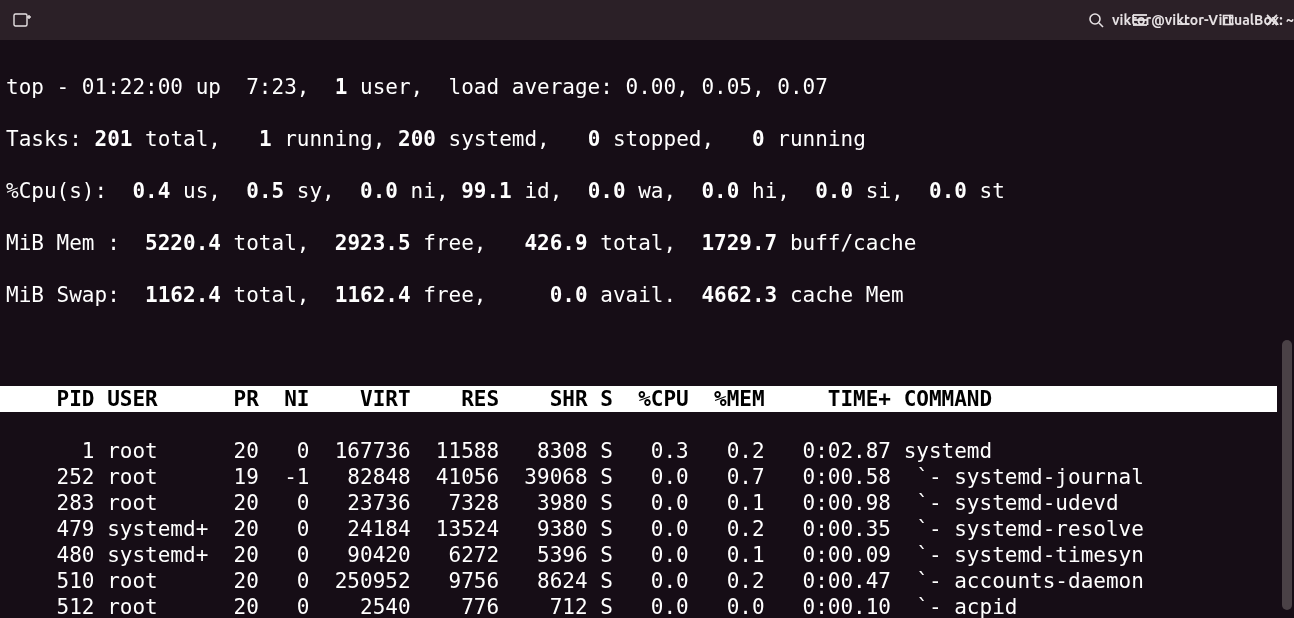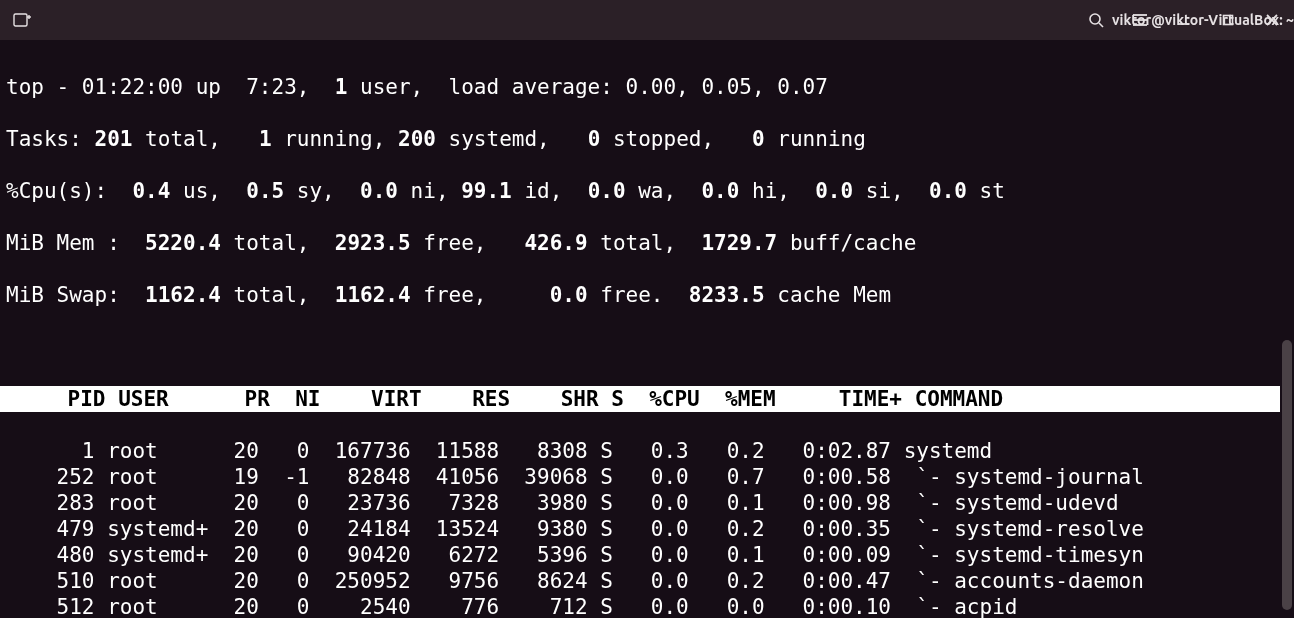--- a/index.html
+++ b/index.html
@@ -134,7 +134,7 @@
 <div class="row"><span>Tasks: </span><span class="b">201</span><span> total,   </span><span class="b">1</span><span> running, </span><span class="b">200</span><span> systemd,   </span><span class="b">0</span><span> stopped,   </span><span class="b">0</span><span> running</span></div>
 <div class="row"><span>%Cpu(s):  </span><span class="b">0.4</span><span> us,  </span><span class="b">0.5</span><span> sy,  </span><span class="b">0.0</span><span> ni, </span><span class="b">99.1</span><span> id,  </span><span class="b">0.0</span><span> wa,  </span><span class="b">0.0</span><span> hi,  </span><span class="b">0.0</span><span> si,  </span><span class="b">0.0</span><span> st</span></div>
 <div class="row"><span>MiB Mem :  </span><span class="b">5220.4</span><span> total,  </span><span class="b">2923.5</span><span> free,   </span><span class="b">426.9</span><span> total,  </span><span class="b">1729.7</span><span> buff/cache</span></div>
-<div class="row"><span>MiB Swap:  </span><span class="b">1162.4</span><span> total,  </span><span class="b">1162.4</span><span> free,     </span><span class="b">0.0</span><span> free.  </span><span class="b">8233.5</span><span> cache Mem</span></div>
+<div class="row"><span>MiB Swap:  </span><span class="b">1162.4</span><span> total,  </span><span class="b">1162.4</span><span> free,     </span><span class="b">0.0</span><span> avail.  </span><span class="b">8233.5</span><span> cache Mem</span></div>
 <div class="row"> </div>
 <span class="header-inv">    PID USER      PR  NI    VIRT    RES    SHR S  %CPU  %MEM     TIME+ COMMAND                                            </span>
 <div id="proc-rows"><div class="row">      1 root      20   0  167736  11588   8308 S   0.3   0.2   0:02.87 systemd</div><div class="row">    252 root      19  -1   82848  41056  39068 S   0.0   0.7   0:00.58  `- systemd-journal</div><div class="row">    283 root      20   0   23736   7328   3980 S   0.0   0.1   0:00.98  `- systemd-udevd</div><div class="row">    479 systemd+  20   0   24184  13524   9380 S   0.0   0.2   0:00.35  `- systemd-resolve</div><div class="row">    480 systemd+  20   0   90420   6272   5396 S   0.0   0.1   0:00.09  `- systemd-timesyn</div><div class="row">    510 root      20   0  250952   9756   8624 S   0.0   0.2   0:00.47  `- accounts-daemon</div><div class="row">    512 root      20   0    2540    776    712 S   0.0   0.0   0:00.10  `- acpid</div></div>

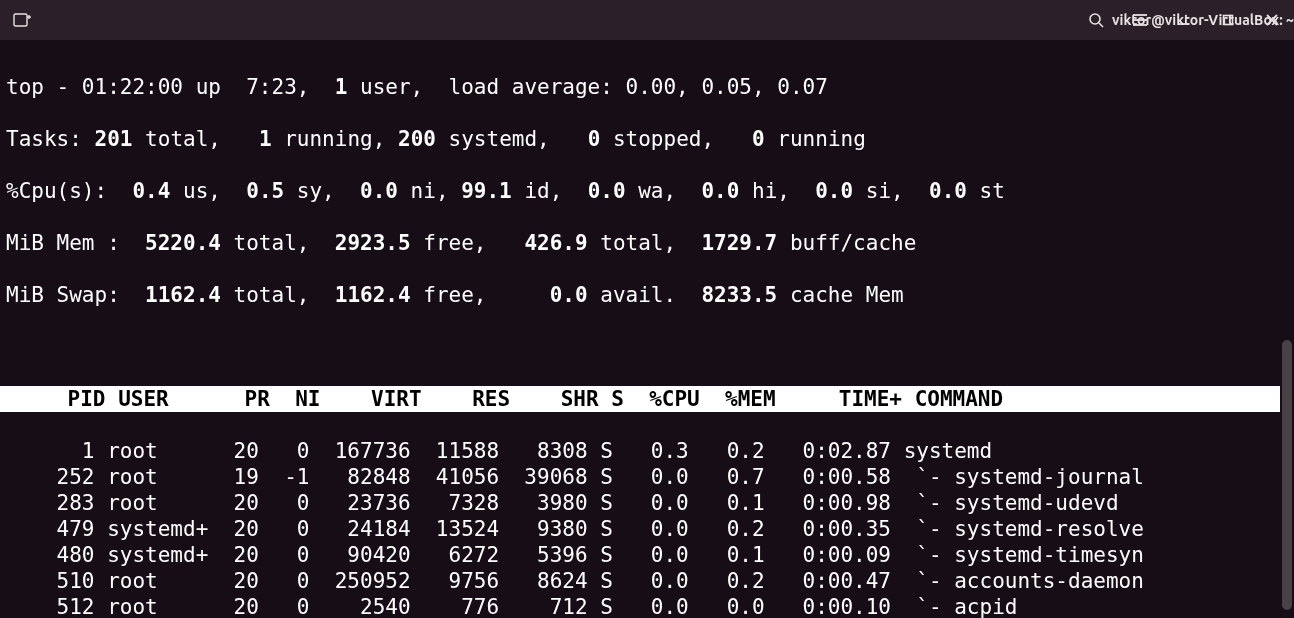--- a/index.html
+++ b/index.html
@@ -134,7 +134,7 @@
 <div class="row"><span>Tasks: </span><span class="b">201</span><span> total,   </span><span class="b">1</span><span> running, </span><span class="b">200</span><span> systemd,   </span><span class="b">0</span><span> stopped,   </span><span class="b">0</span><span> running</span></div>
 <div class="row"><span>%Cpu(s):  </span><span class="b">0.4</span><span> us,  </span><span class="b">0.5</span><span> sy,  </span><span class="b">0.0</span><span> ni, </span><span class="b">99.1</span><span> id,  </span><span class="b">0.0</span><span> wa,  </span><span class="b">0.0</span><span> hi,  </span><span class="b">0.0</span><span> si,  </span><span class="b">0.0</span><span> st</span></div>
 <div class="row"><span>MiB Mem :  </span><span class="b">5220.4</span><span> total,  </span><span class="b">2923.5</span><span> free,   </span><span class="b">426.9</span><span> total,  </span><span class="b">1729.7</span><span> buff/cache</span></div>
-<div class="row"><span>MiB Swap:  </span><span class="b">1162.4</span><span> total,  </span><span class="b">1162.4</span><span> free,     </span><span class="b">0.0</span><span> avail.  </span><span class="b">8233.5</span><span> cache Mem</span></div>
+<div class="row"><span>MiB Swap:  </span><span class="b">1162.4</span><span> total,  </span><span class="b">1162.4</span><span> free,     </span><span class="b">0.0</span><span> avail.  </span><span class="b">4662.3</span><span> cache Mem</span></div>
 <div class="row"> </div>
 <span class="header-inv">    PID USER      PR  NI    VIRT    RES    SHR S  %CPU  %MEM     TIME+ COMMAND                                            </span>
 <div id="proc-rows"><div class="row">      1 root      20   0  167736  11588   8308 S   0.3   0.2   0:02.87 systemd</div><div class="row">    252 root      19  -1   82848  41056  39068 S   0.0   0.7   0:00.58  `- systemd-journal</div><div class="row">    283 root      20   0   23736   7328   3980 S   0.0   0.1   0:00.98  `- systemd-udevd</div><div class="row">    479 systemd+  20   0   24184  13524   9380 S   0.0   0.2   0:00.35  `- systemd-resolve</div><div class="row">    480 systemd+  20   0   90420   6272   5396 S   0.0   0.1   0:00.09  `- systemd-timesyn</div><div class="row">    510 root      20   0  250952   9756   8624 S   0.0   0.2   0:00.47  `- accounts-daemon</div><div class="row">    512 root      20   0    2540    776    712 S   0.0   0.0   0:00.10  `- acpid</div></div>

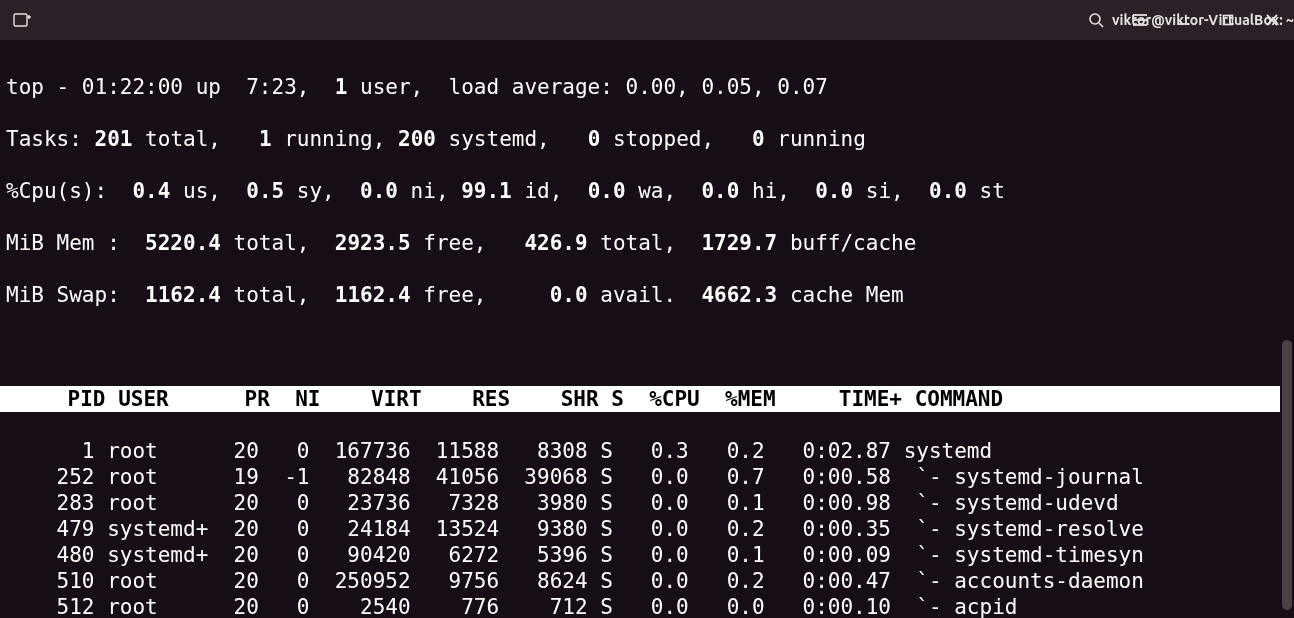--- a/index.html
+++ b/index.html
@@ -63,7 +63,7 @@
     color:#000000;
     font-weight:700;
     display:block;
-    padding-left:17px;
+    padding-left:6px;
     width:1271px;
   }
   .scrollbar {

